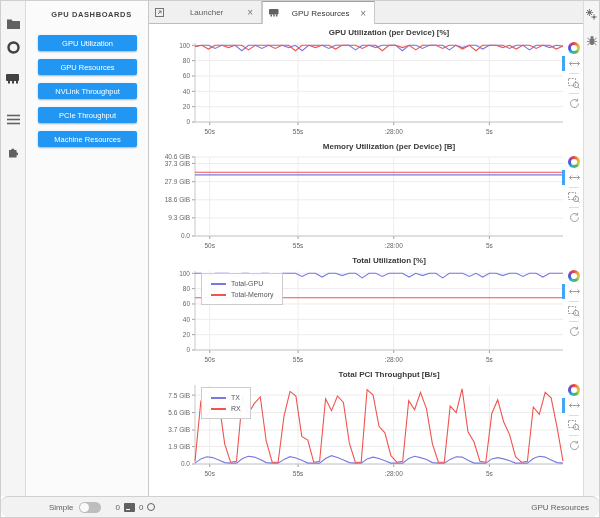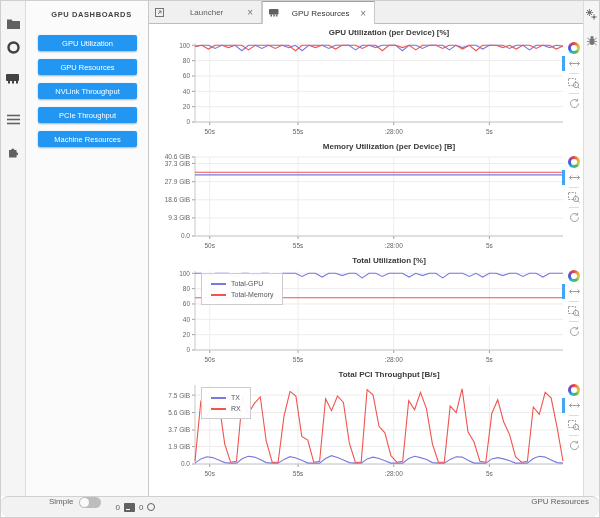--- a/index.html
+++ b/index.html
@@ -54,7 +54,7 @@
   #rightstrip .r-icon { height:26px; display:flex; align-items:flex-start; justify-content:center; color:#757575; }
 
   
-  #statusbar { height:21px; background:#f2f2f2; border-top:1px solid #d0d0d0; display:flex; font-size:8px; color:#5f5f5f; padding:0 10px 0 48px; flex:0 0 auto;border-radius:7px; }
+  #statusbar { height:21px; background:#f2f2f2; border-top:1px solid #d0d0d0; display:flex; align-items:center; font-size:8px; color:#5f5f5f; padding:0 10px 0 48px; flex:0 0 auto;border-radius:7px; }
   #statusbar .right { margin-left:auto; }
   .toggle { width:22px; height:11px; border-radius:6px; background:#bdbdbd; position:relative; margin:0 14px 0 6px; cursor:pointer; }
   .toggle .knob { position:absolute; left:1px; top:1px; width:9px; height:9px; border-radius:50%; background:#fafafa; }

